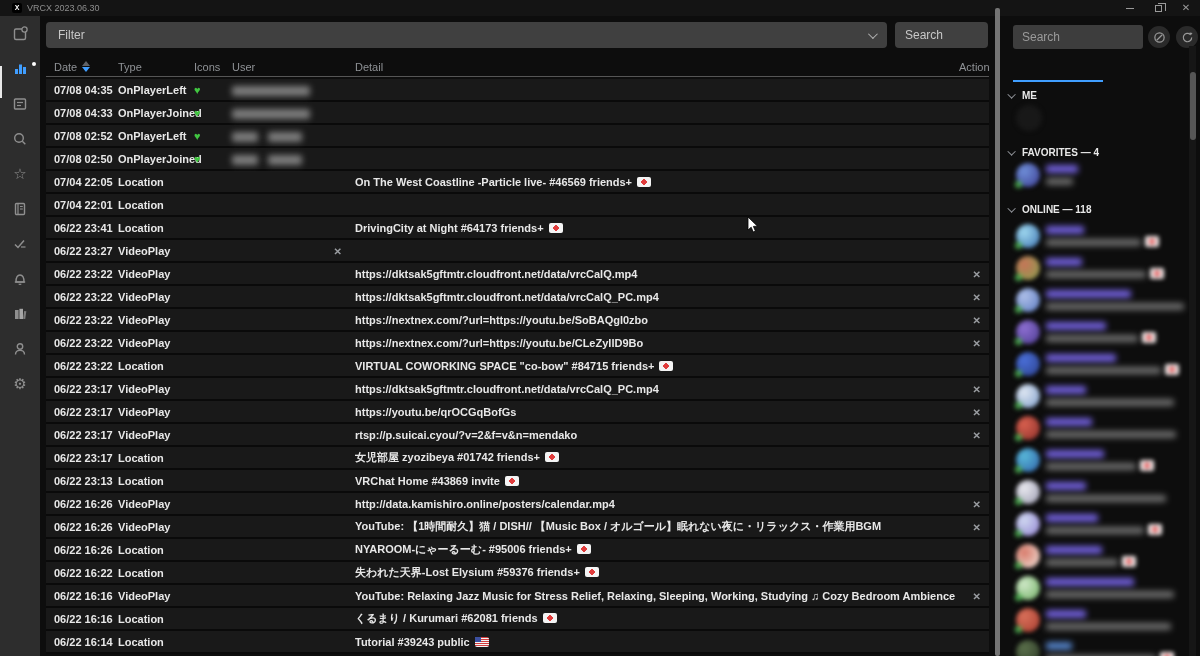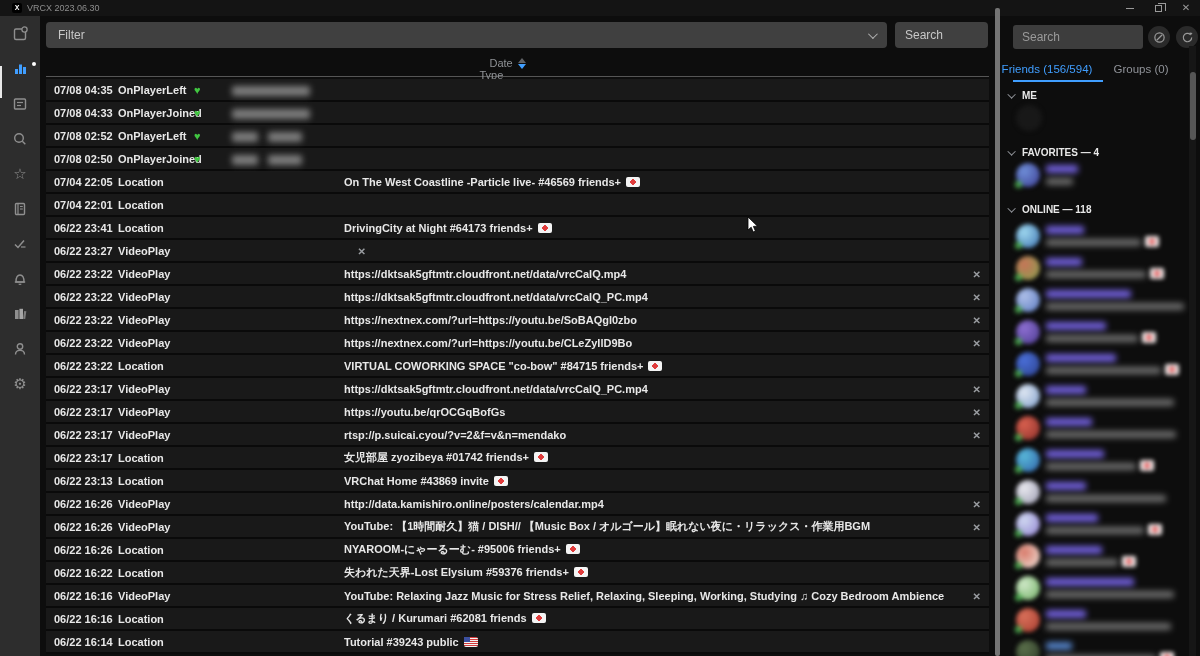--- a/index.html
+++ b/index.html
@@ -39,7 +39,7 @@
   .search-box::placeholder { color:#c8c8c8; }
 
   .thead { position:absolute; left:6px; top:41px; width:943px; height:20px; display:flex; align-items:center;
-    color:#8f9296; font-size:11px; border-bottom:1px solid #555;flex-direction:column; }
+    color:#8f9296; font-size:11px; border-bottom:1px solid #555; }
   .col-date{width:72px; padding-left:8px; display:flex; align-items:center;}
   .col-type{width:76px;} .col-icons{width:38px;} .col-user{width:112px;}
   .col-detail{flex:1; overflow:hidden; white-space:nowrap;}

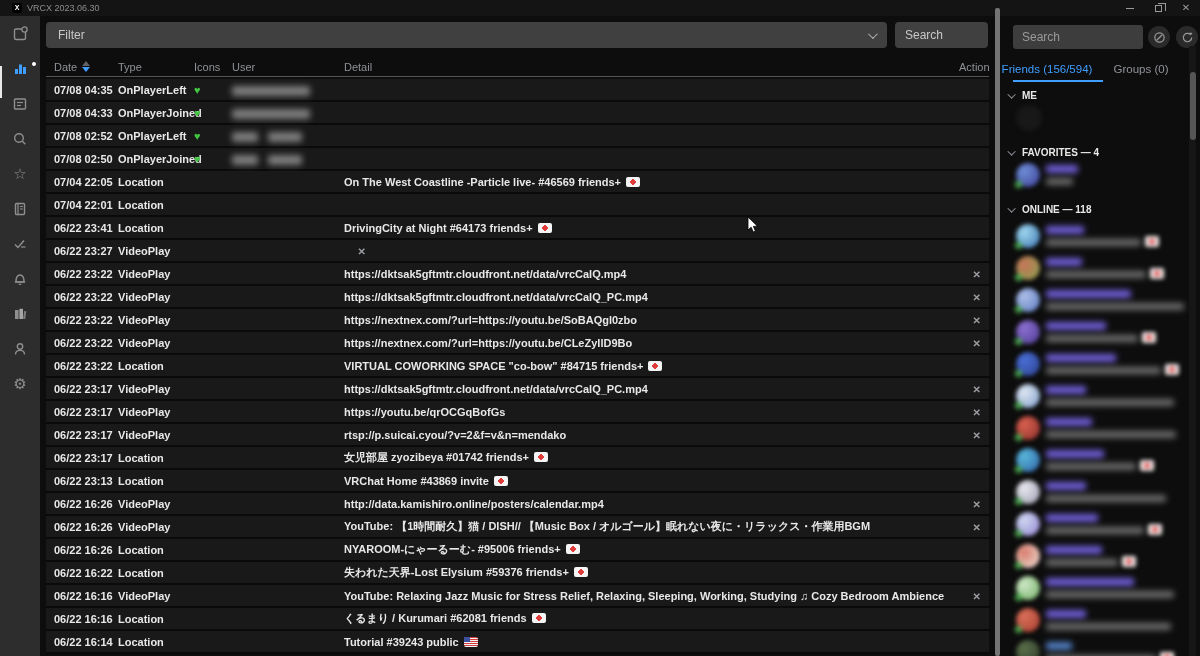--- a/index.html
+++ b/index.html
@@ -41,7 +41,7 @@
   .thead { position:absolute; left:6px; top:41px; width:943px; height:20px; display:flex; align-items:center;
     color:#8f9296; font-size:11px; border-bottom:1px solid #555; }
   .col-date{width:72px; padding-left:8px; display:flex; align-items:center;}
-  .col-type{width:76px;} .col-icons{width:38px;} .col-user{width:112px;}
+  .col-type{width:76px;} .col-icons{width:38px;} .col-user{width:88px;}
   .col-detail{flex:1; overflow:hidden; white-space:nowrap;}
   .col-action{width:30px; text-align:right; padding-right:8px;}
   .sort-carets{display:inline-flex; flex-direction:column; margin-left:5px; gap:1px;}

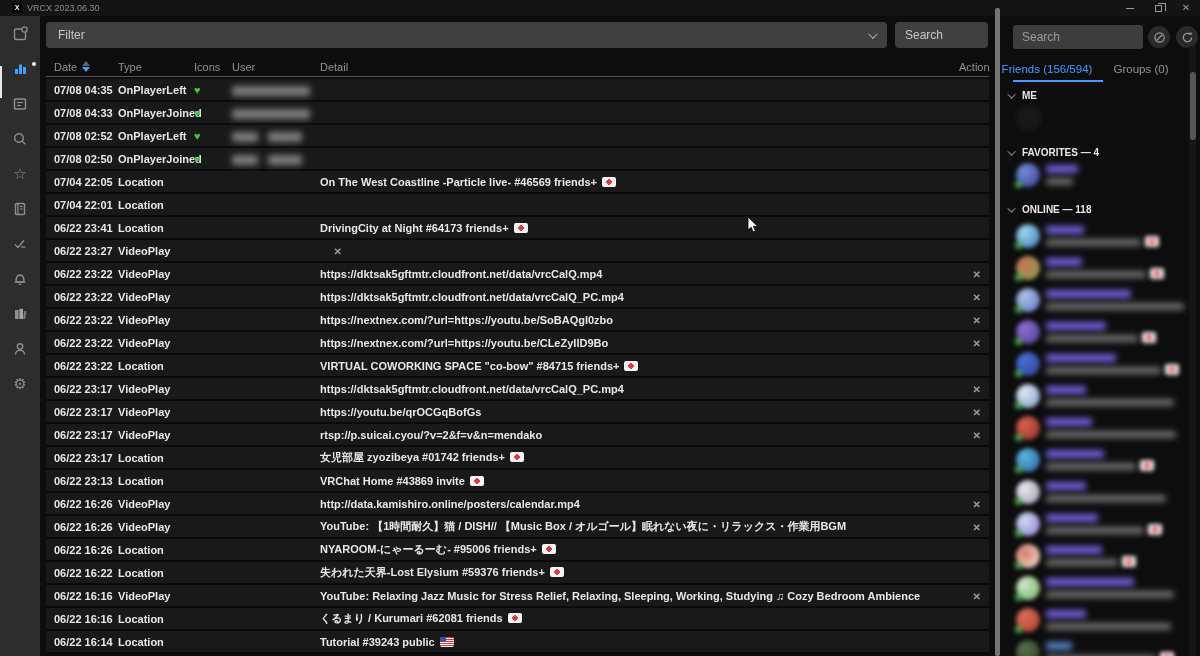--- a/index.html
+++ b/index.html
@@ -42,7 +42,7 @@
     color:#8f9296; font-size:11px; border-bottom:1px solid #555; }
   .col-date{width:72px; padding-left:8px; display:flex; align-items:center;}
   .col-type{width:76px;} .col-icons{width:38px;} .col-user{width:88px;}
-  .col-detail{flex:1; overflow:hidden; white-space:nowrap;}
+  .col-detail{flex:1; overflow:hidden; white-space:nowrap;margin-left:35px;}
   .col-action{width:30px; text-align:right; padding-right:8px;}
   .sort-carets{display:inline-flex; flex-direction:column; margin-left:5px; gap:1px;}
   .caret-up{width:0;height:0;border-left:4px solid transparent;border-right:4px solid transparent;border-bottom:5px solid #606266;}

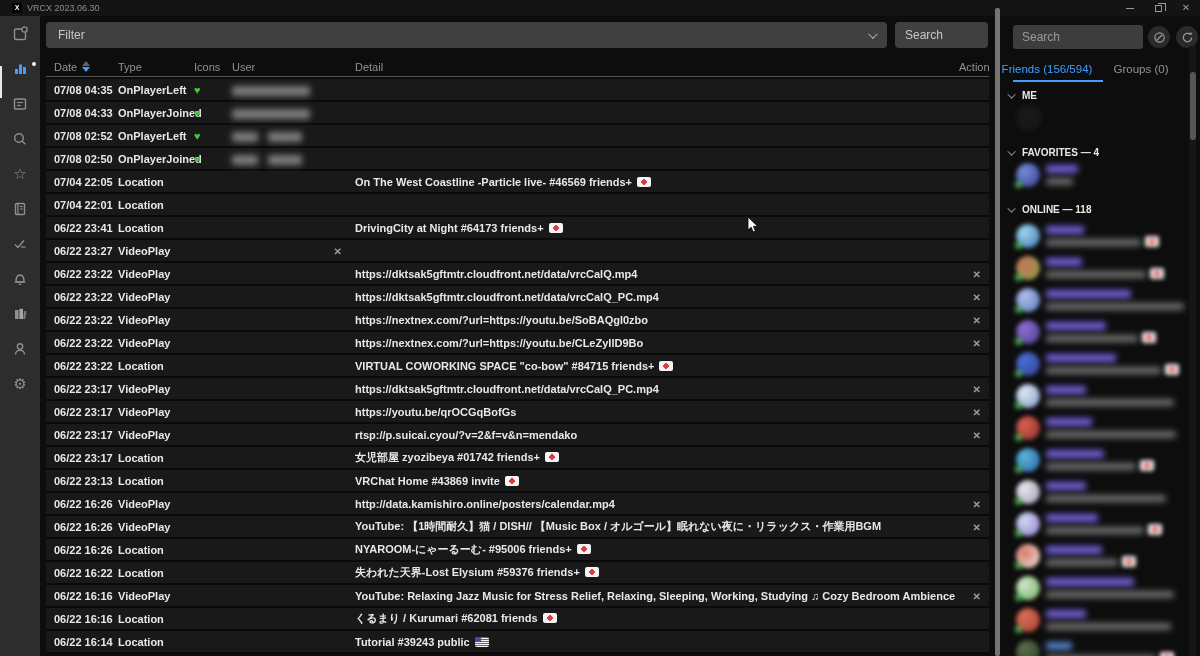--- a/index.html
+++ b/index.html
@@ -426,10 +426,6 @@
     </svg>
   </div>
 
-  <div class="tabs">
-    <div class="tab tab-active">Friends (156/594)</div>
-    <div class="tab tab-idle">Groups (0)</div>
-  </div>
   <div class="tab-line"></div>
 
   <div class="sec-hdr" style="top:74px">

